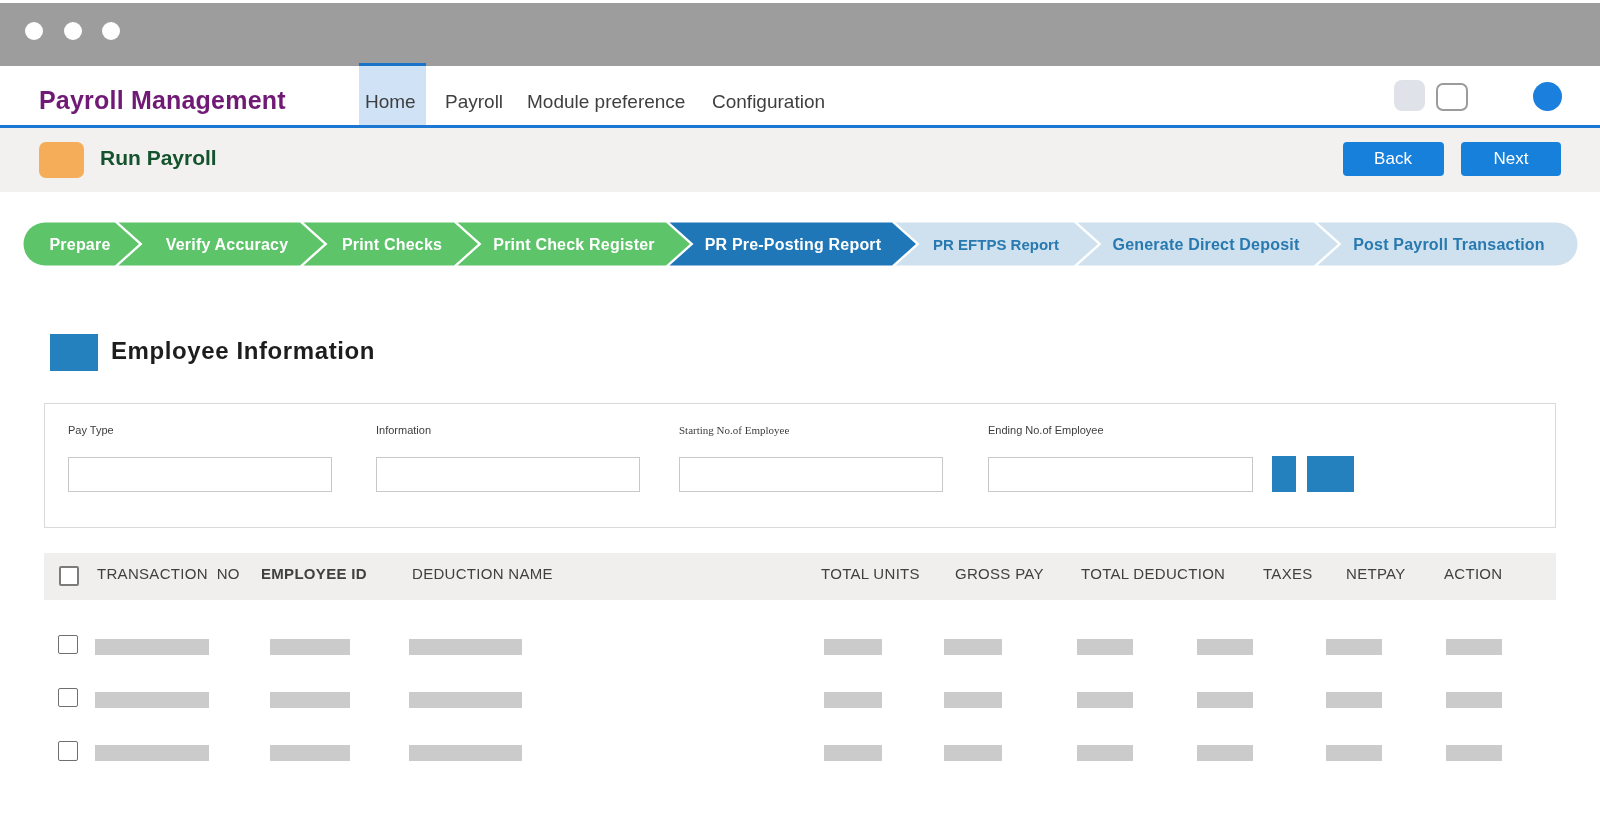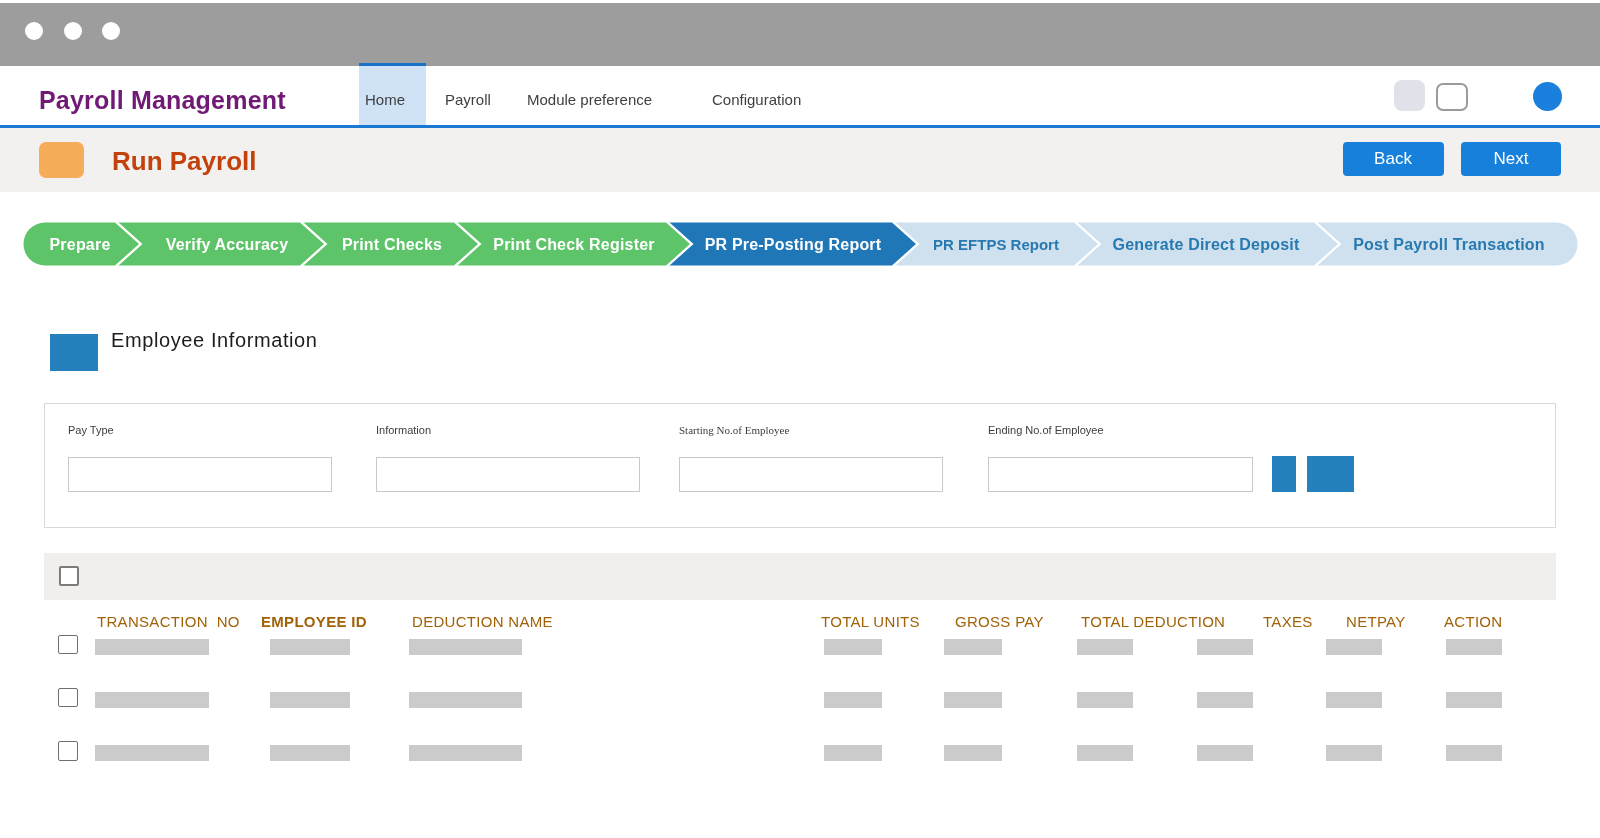--- a/index.html
+++ b/index.html
@@ -11,7 +11,7 @@
   #nav { position:absolute; left:0; top:66px; width:1600px; height:58.5px; background:#ffffff; }
   #title { position:absolute; left:39px; top:86px; font-size:25px; font-weight:bold; color:#701a75; letter-spacing:0.2px; }
   #hometab { position:absolute; left:359px; top:63px; width:67px; height:61.5px; background:#cfe2f6; border-top:3px solid #1a73c9; }
-  .navtxt { position:absolute; top:91px; font-size:15px; color:#3f3f3f; }
+  .navtxt { position:absolute; top:91px; font-size:19px; color:#3f3f3f; }
   #blueline { position:absolute; left:0; top:124.5px; width:1600px; height:3px; background:#1a77d2; }
   
   #strip { position:absolute; left:0; top:127.5px; width:1600px; height:64.5px; background:#f2f1ef; }

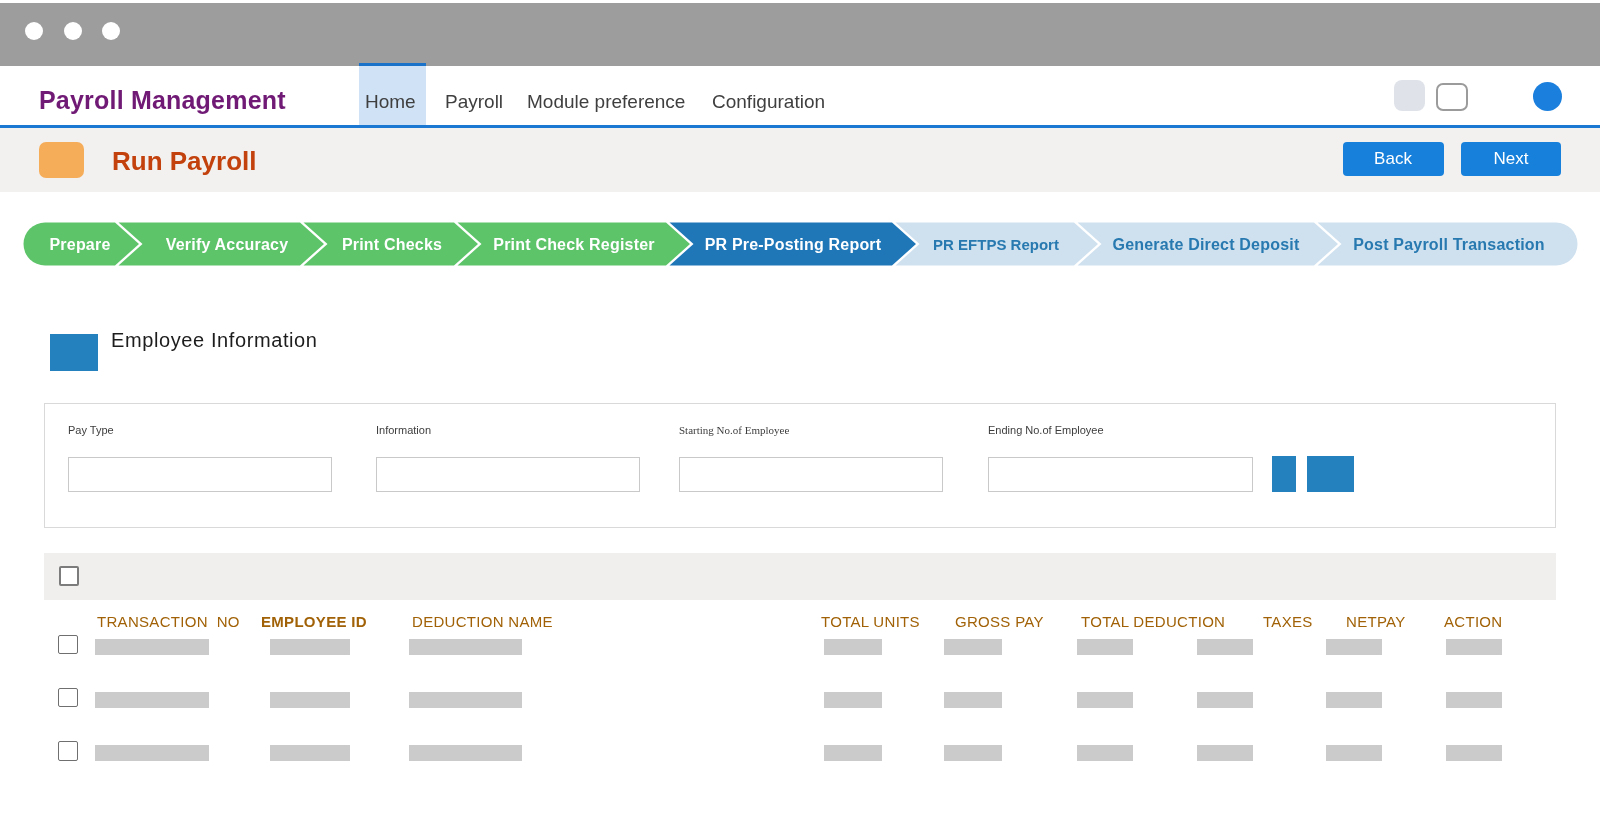--- a/index.html
+++ b/index.html
@@ -16,7 +16,7 @@
   
   #strip { position:absolute; left:0; top:127.5px; width:1600px; height:64.5px; background:#f2f1ef; }
   #orangesq { position:absolute; left:39px; top:141.5px; width:44.5px; height:36px; border-radius:7px; background:#f6ad5a; }
-  #runpay { position:absolute; left:112px; top:146px; font-size:26px; font-weight:bold; color:#c2410c; }
+  #runpay { position:absolute; left:100px; top:146px; font-size:21px; font-weight:bold; color:#14532d; }
   .btn { position:absolute; top:142px; height:34px; background:#1780da; border-radius:4px; color:#ffffff; font-size:17px; text-align:center; line-height:34px; }
   
   #sq1 { position:absolute; left:1394px; top:80px; width:31px; height:31px; border-radius:8px; background:#dfe3e9; }

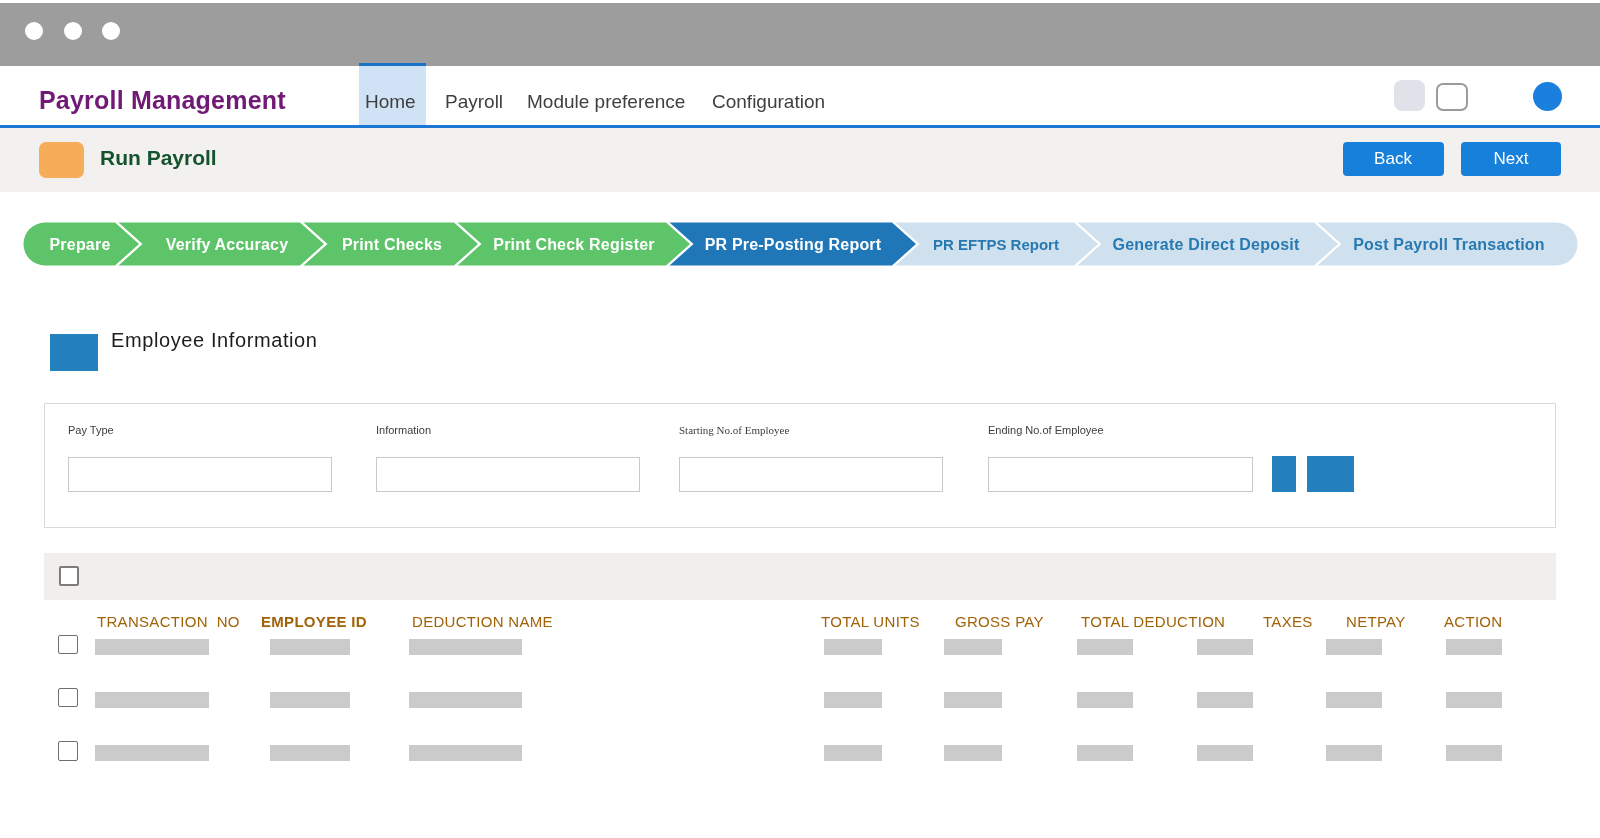--- a/index.html
+++ b/index.html
@@ -26,7 +26,7 @@
   .stepper-svg { position:absolute; left:0; top:222px; }
   
   #bluesq { position:absolute; left:50px; top:334px; width:47.5px; height:37px; background:#2581bd; }
-  #empinfo { position:absolute; left:111px; top:329px; font-size:20px; font-weight:normal; color:#1d1d1d; letter-spacing:0.6px; }
+  #empinfo { position:absolute; left:111px; top:337px; font-size:24px; font-weight:bold; color:#1d1d1d; letter-spacing:0.6px; }
   
   #filterbox { position:absolute; left:44px; top:403px; width:1512px; height:125px; border:1px solid #d9d9d9; background:#ffffff; }
   .flabel { position:absolute; top:424px; font-size:11px; color:#3d3d3d; }

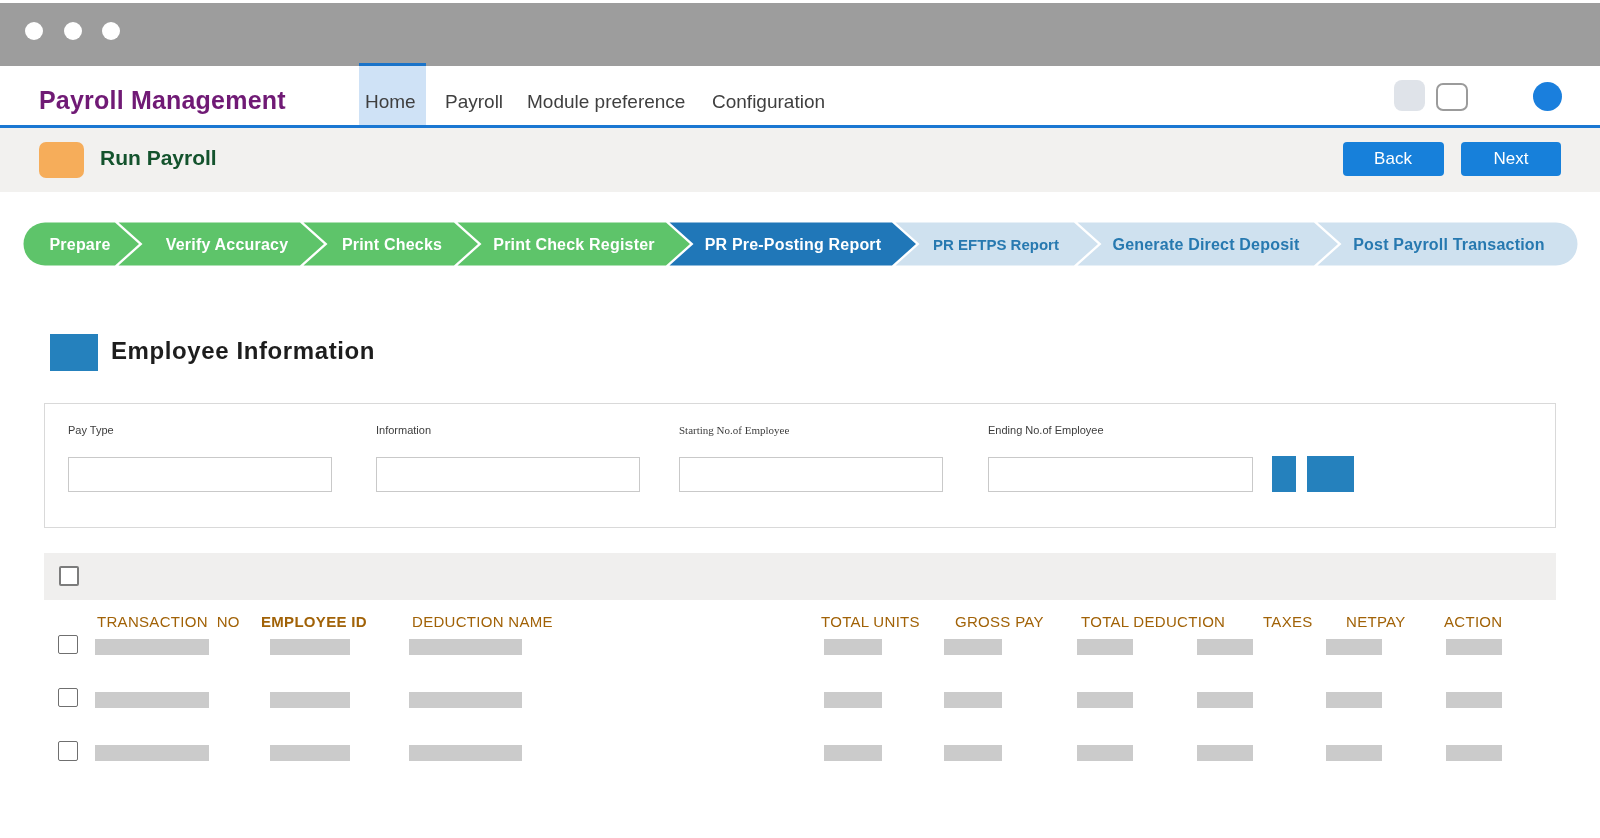--- a/index.html
+++ b/index.html
@@ -36,7 +36,7 @@
   
   #thead { position:absolute; left:44px; top:553px; width:1512px; height:47px; background:#f0efee; }
   .hcb { position:absolute; left:59px; top:566px; width:19.5px; height:19.5px; border:2px solid #7c7c7c; border-radius:2px; background:#ffffff; }
-  .th { position:absolute; top:565px; font-size:15px; color:#a16207; letter-spacing:0.3px;margin-top:48px; }
+  .th { position:absolute; top:565px; font-size:15px; color:#404040; letter-spacing:0.3px; }
   .rcb { position:absolute; left:58px; width:19.5px; height:19.5px; border:1.5px solid #6f6f6f; border-radius:2px; background:#ffffff; }
   .bar { position:absolute; height:16px; background:#cbcbcb; }
 </style>

